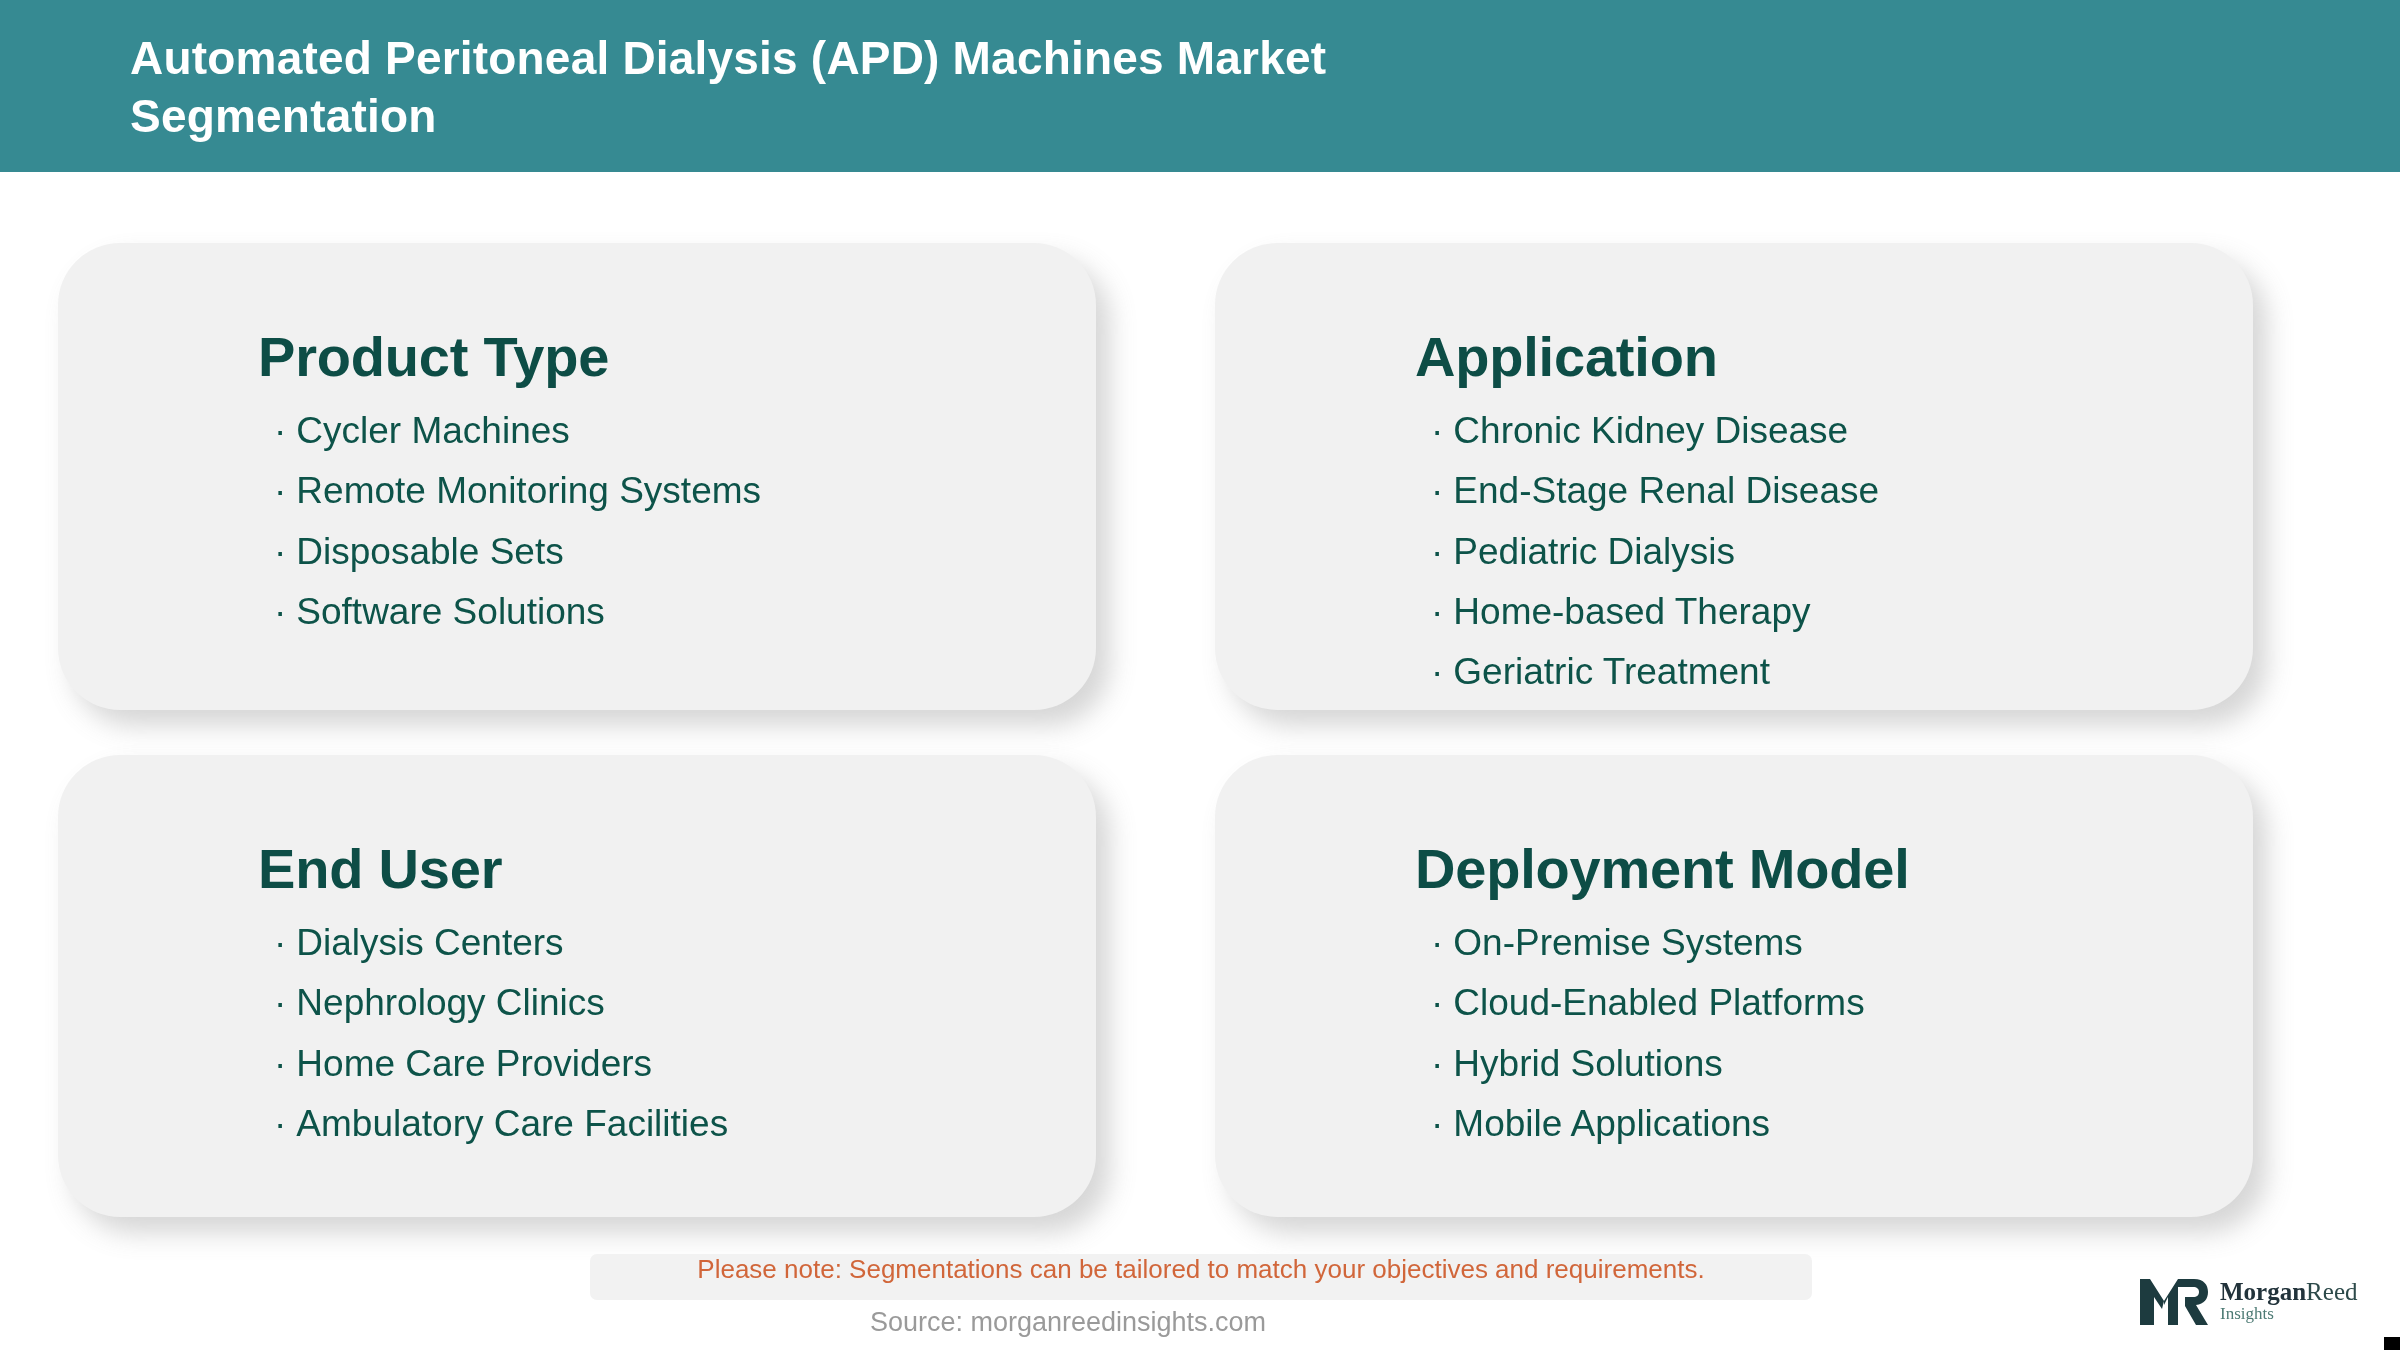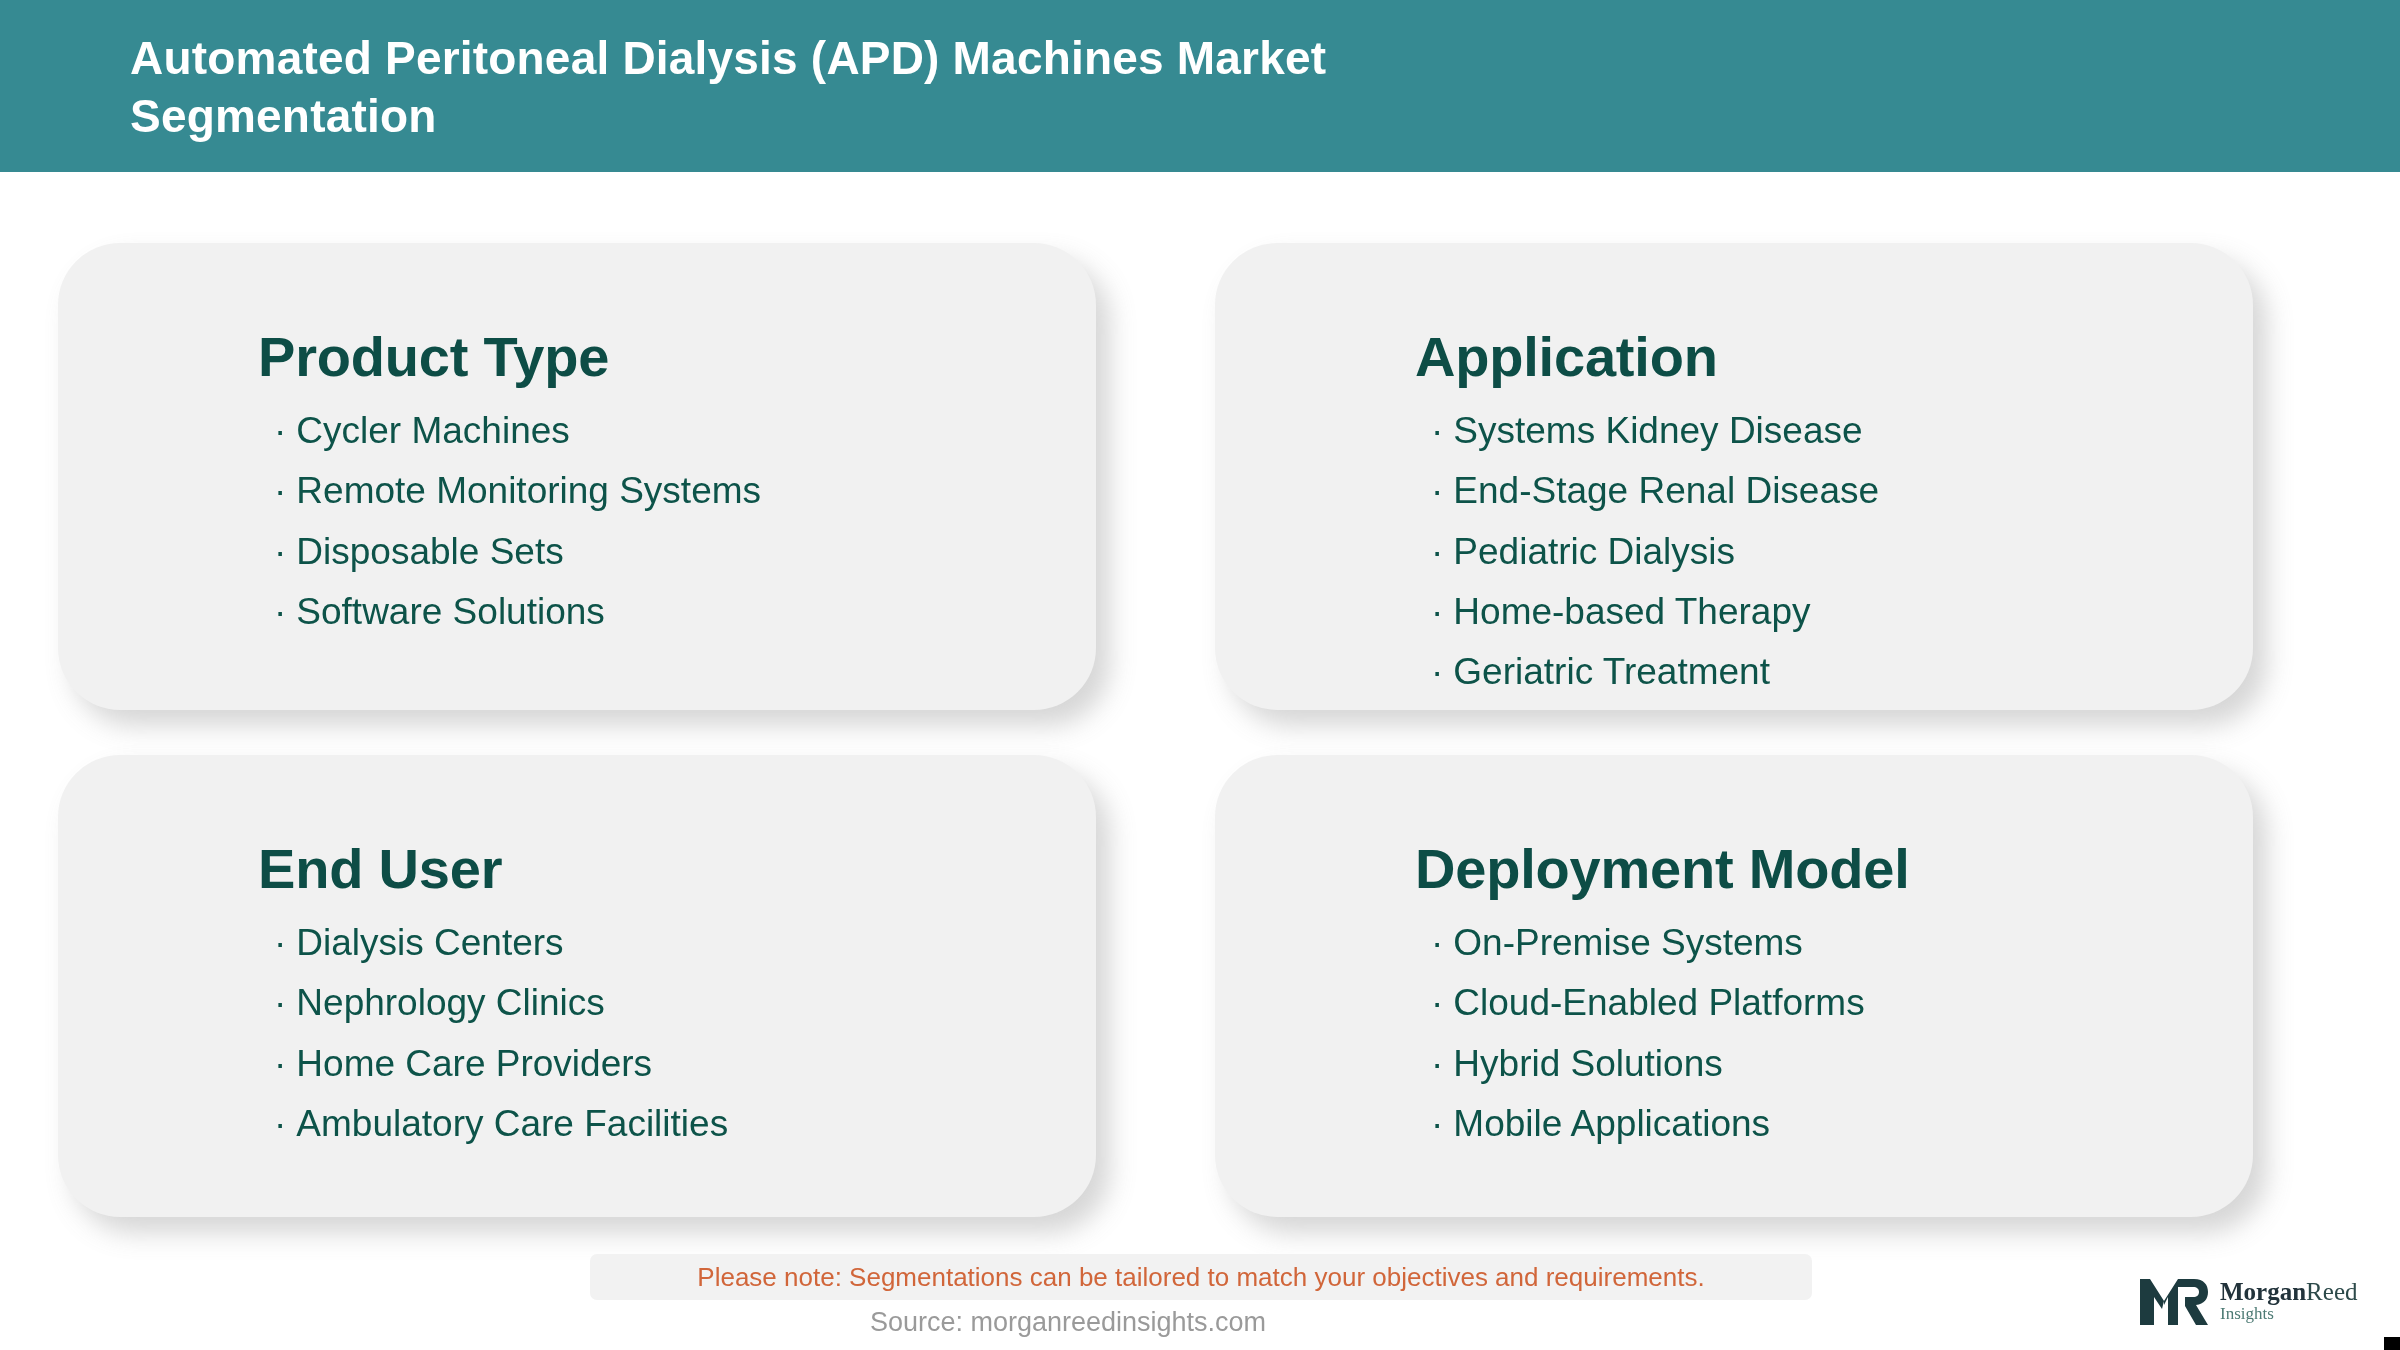--- a/index.html
+++ b/index.html
@@ -185,7 +185,7 @@
   <div class="card card-col-right card-row-top">
     <div class="card-title">Application</div>
     <ul class="card-list">
-      <li><span class="bullet">·</span><span>Systems Kidney Disease</span></li>
+      <li><span class="bullet">·</span><span>Chronic Kidney Disease</span></li>
       <li><span class="bullet">·</span><span>End-Stage Renal Disease</span></li>
       <li><span class="bullet">·</span><span>Pediatric Dialysis</span></li>
       <li><span class="bullet">·</span><span>Home-based Therapy</span></li>

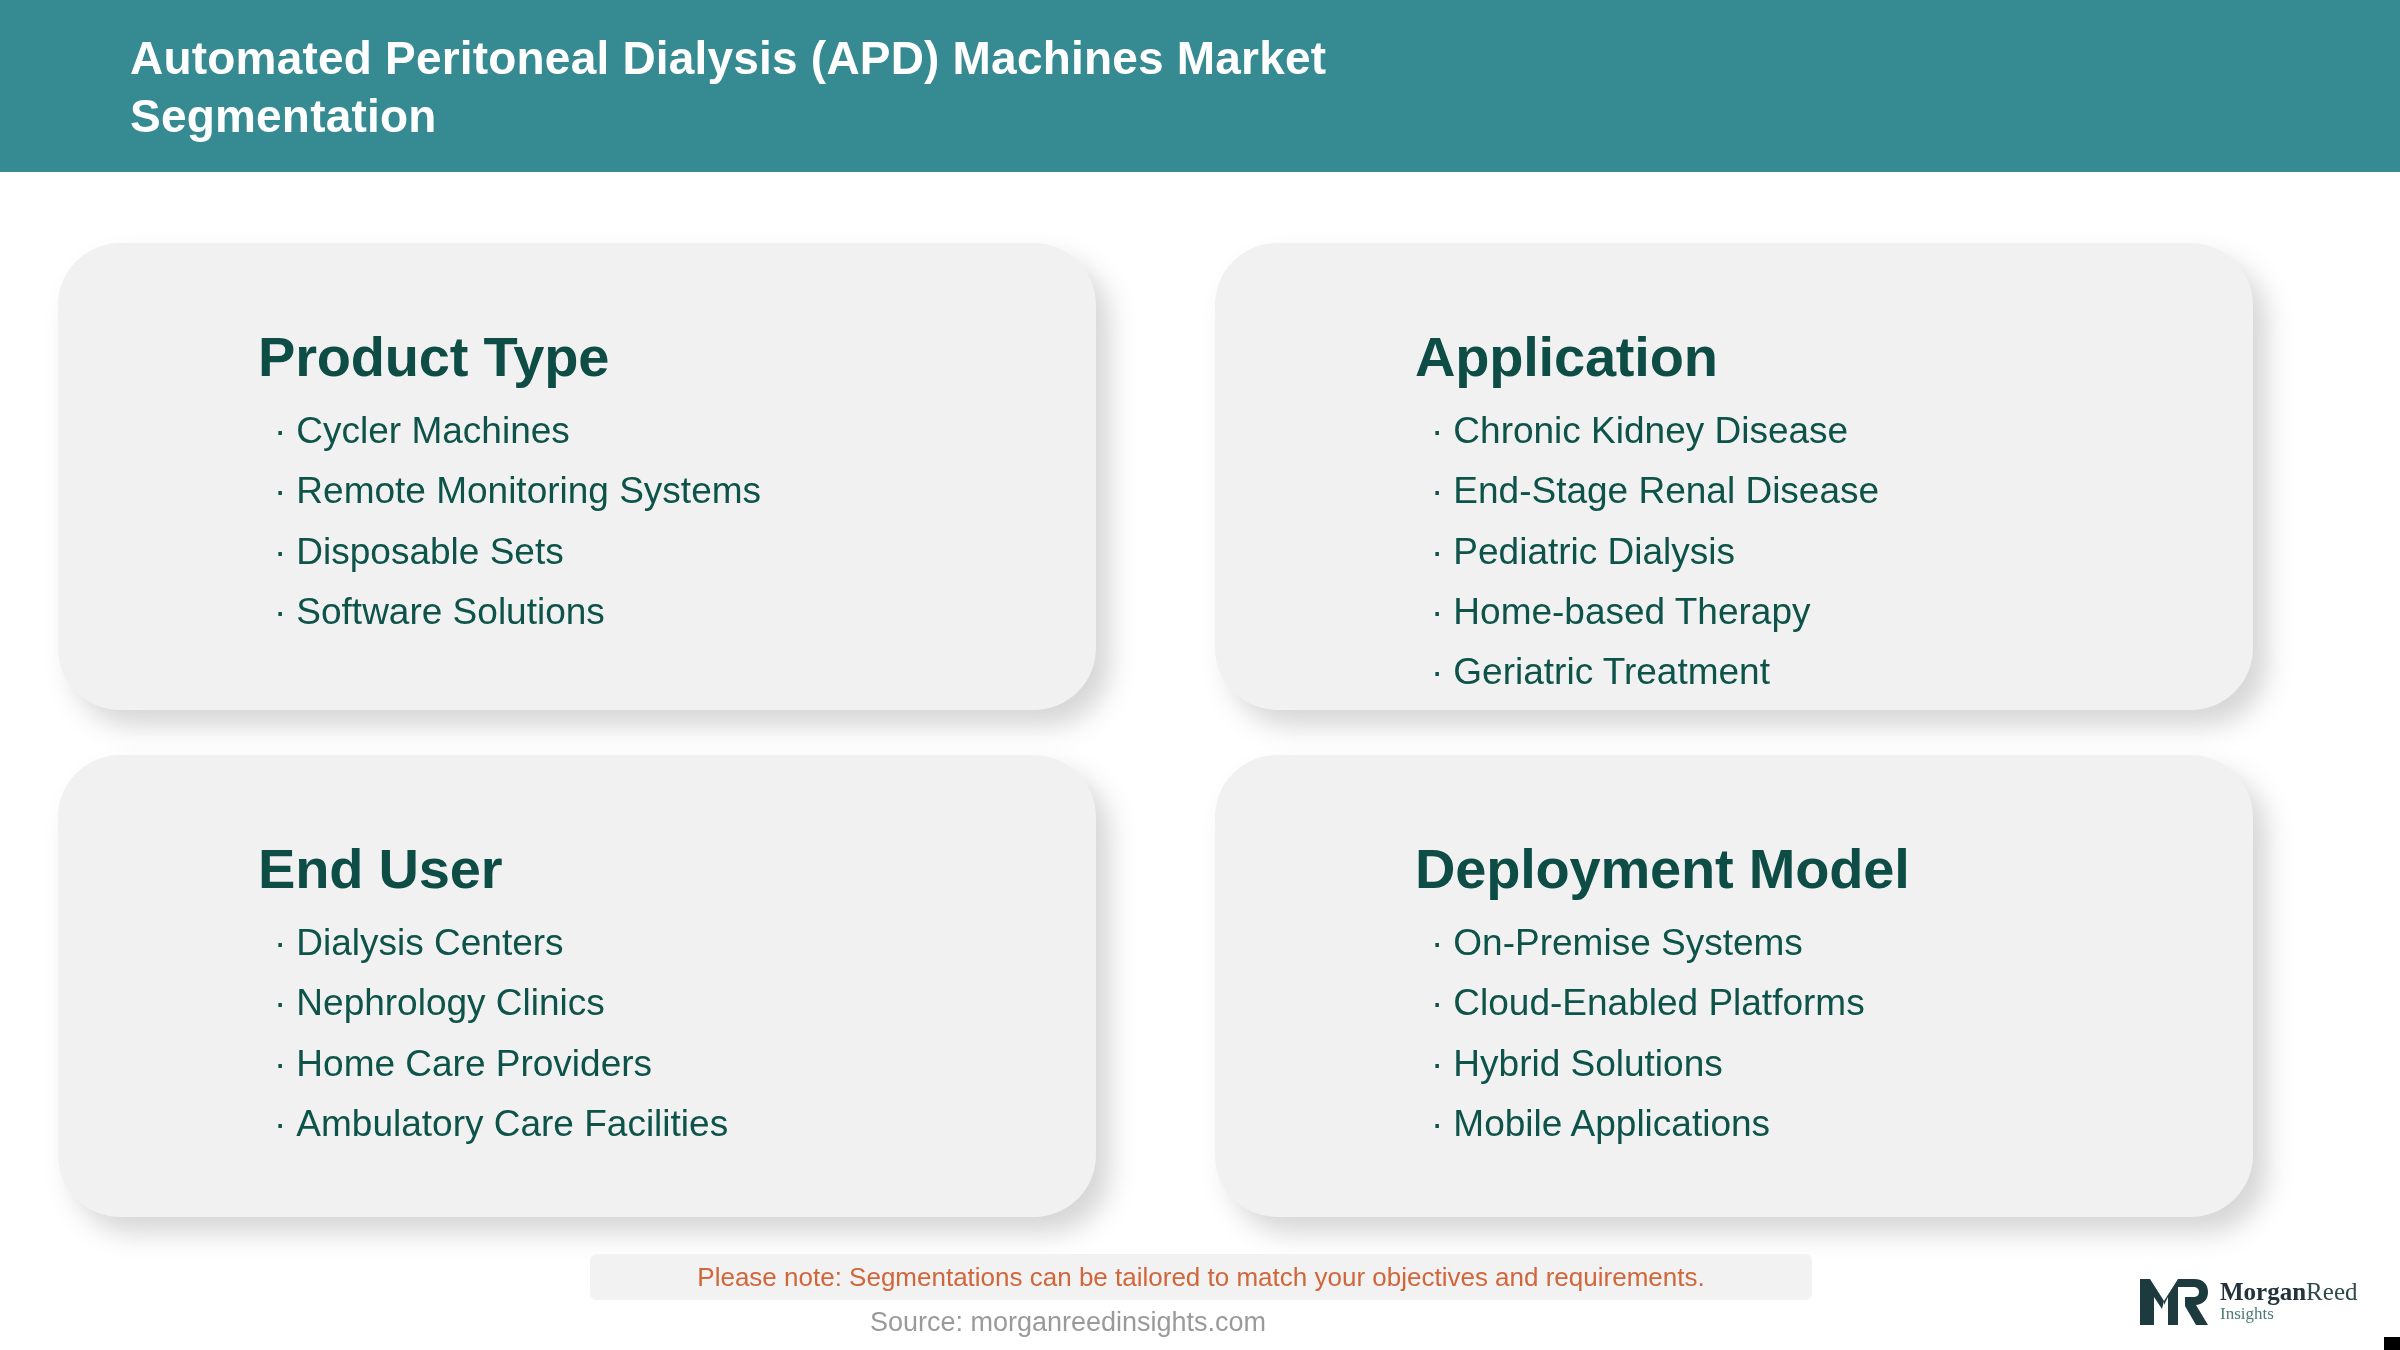--- a/index.html
+++ b/index.html
@@ -111,7 +111,6 @@
     background: #f2f2f2;
     border-radius: 7px;
     display: flex;
-    align-items: center;
     justify-content: center;
   }
   #note-text {

